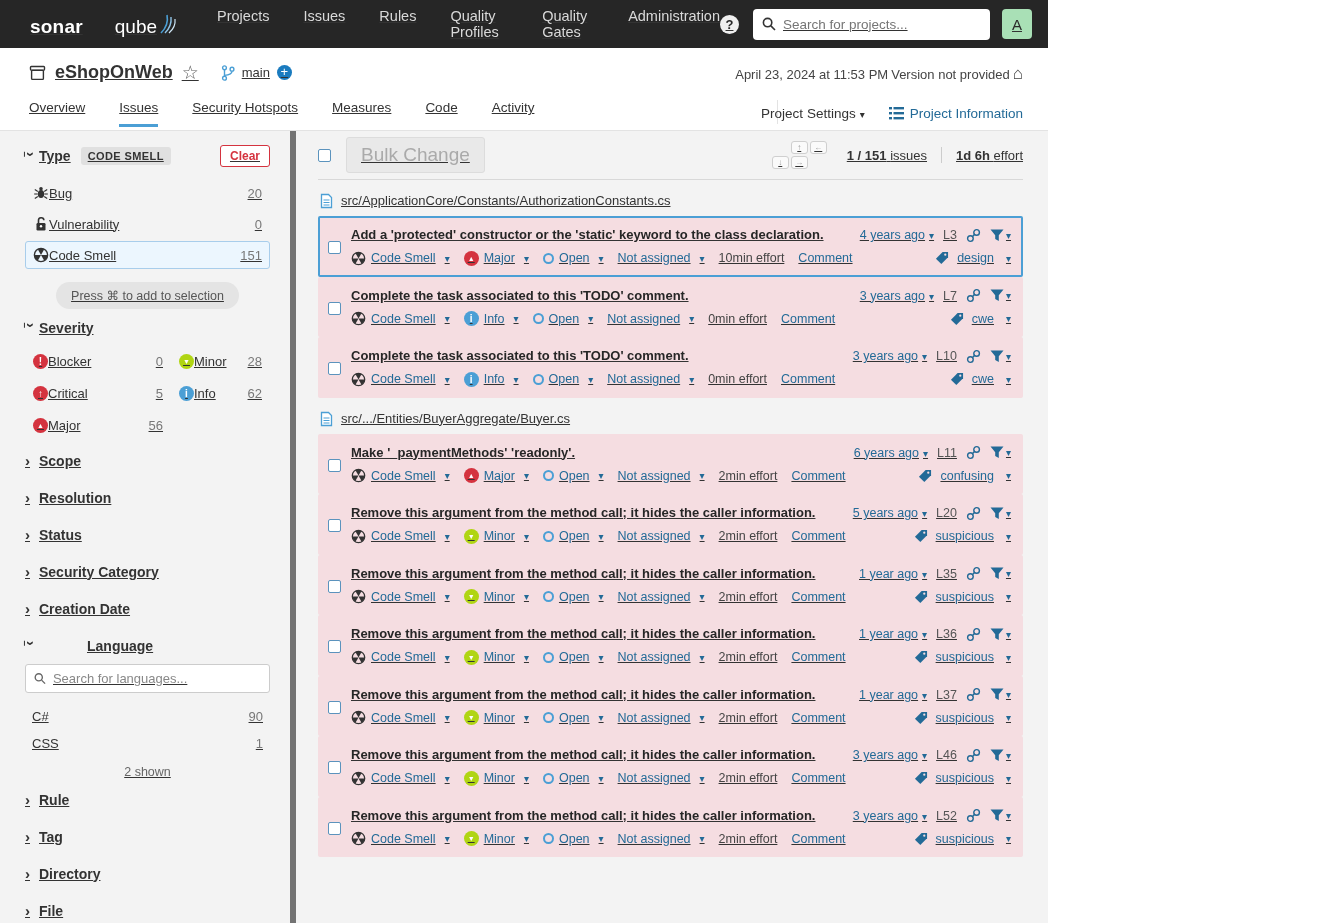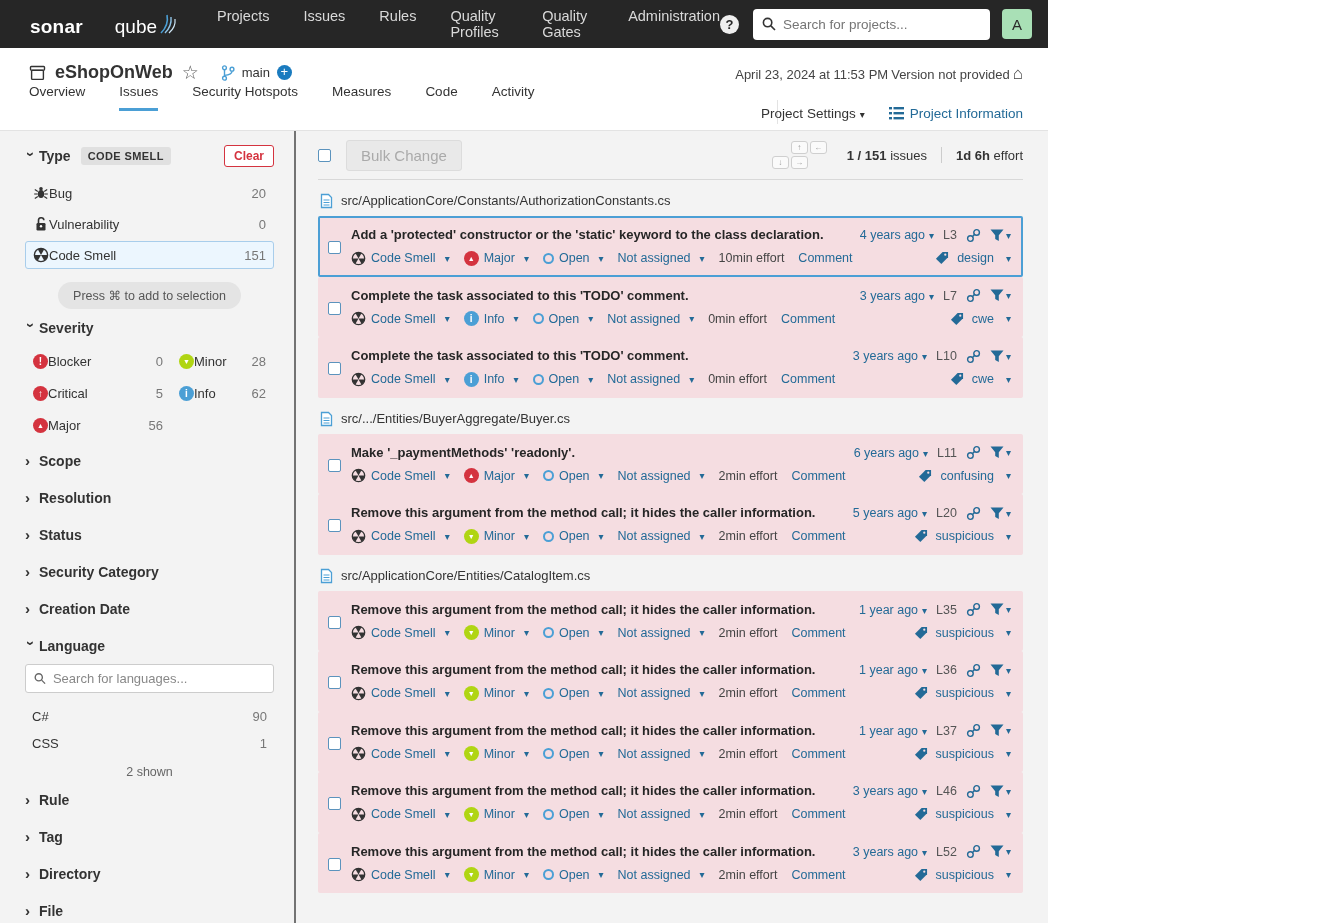--- a/index.html
+++ b/index.html
@@ -5,7 +5,7 @@
   * { margin:0; padding:0; box-sizing:border-box; }
   html,body { width:1321px; height:923px; overflow:hidden; background:#fff;
     font-family:"Liberation Sans", sans-serif; color:#333; }
-  #app { position:relative; width:1048px; height:923px; }
+  #app { position:relative; width:1048px; height:923px;text-decoration:underline; }
 
   
   .topnav { height:48px; background:#262626; display:flex; align-items:center; padding:0 16px 0 30px; }

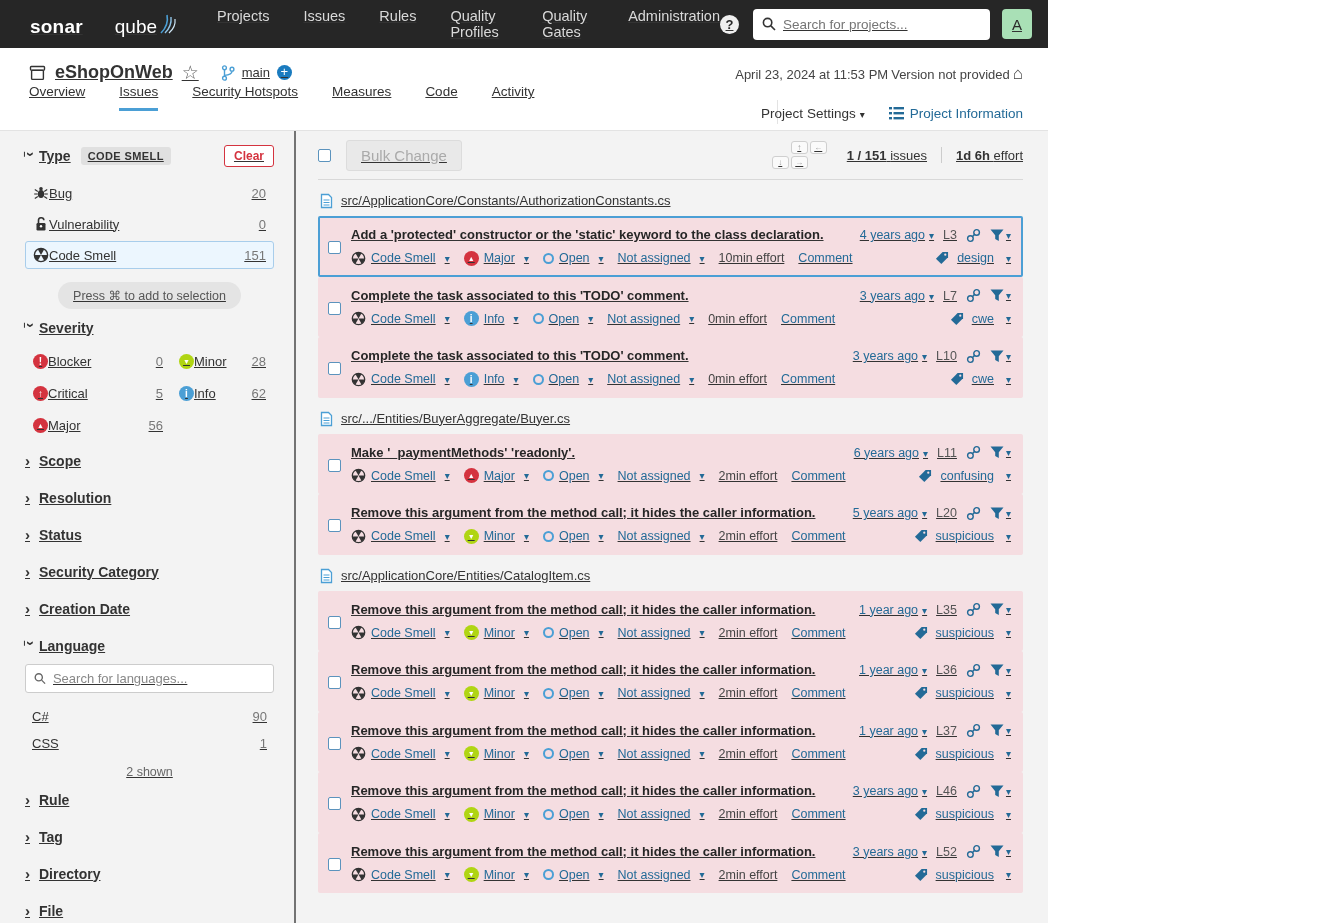--- a/index.html
+++ b/index.html
@@ -36,7 +36,7 @@
     text-align:center; cursor:pointer; }
   .meta-right { position:absolute; right:25px; top:16px; display:flex; align-items:center; gap:3px; font-size:13px; color:#444; }
   .home-icon { font-size:17px; color:#444; cursor:pointer; }
-  .proj-tabs { display:flex; gap:34px; margin-top:0; }
+  .proj-tabs { display:flex; gap:34px; margin-top:16px; }
   .ptab { font-size:13.5px; color:#333; padding-bottom:9px; cursor:pointer; }
   .ptab.active { border-bottom:3px solid #4b9fd5; font-weight:400; }
   .hdr-actions { position:absolute; right:25px; bottom:9px; display:flex; gap:24px;margin-top:28px; }

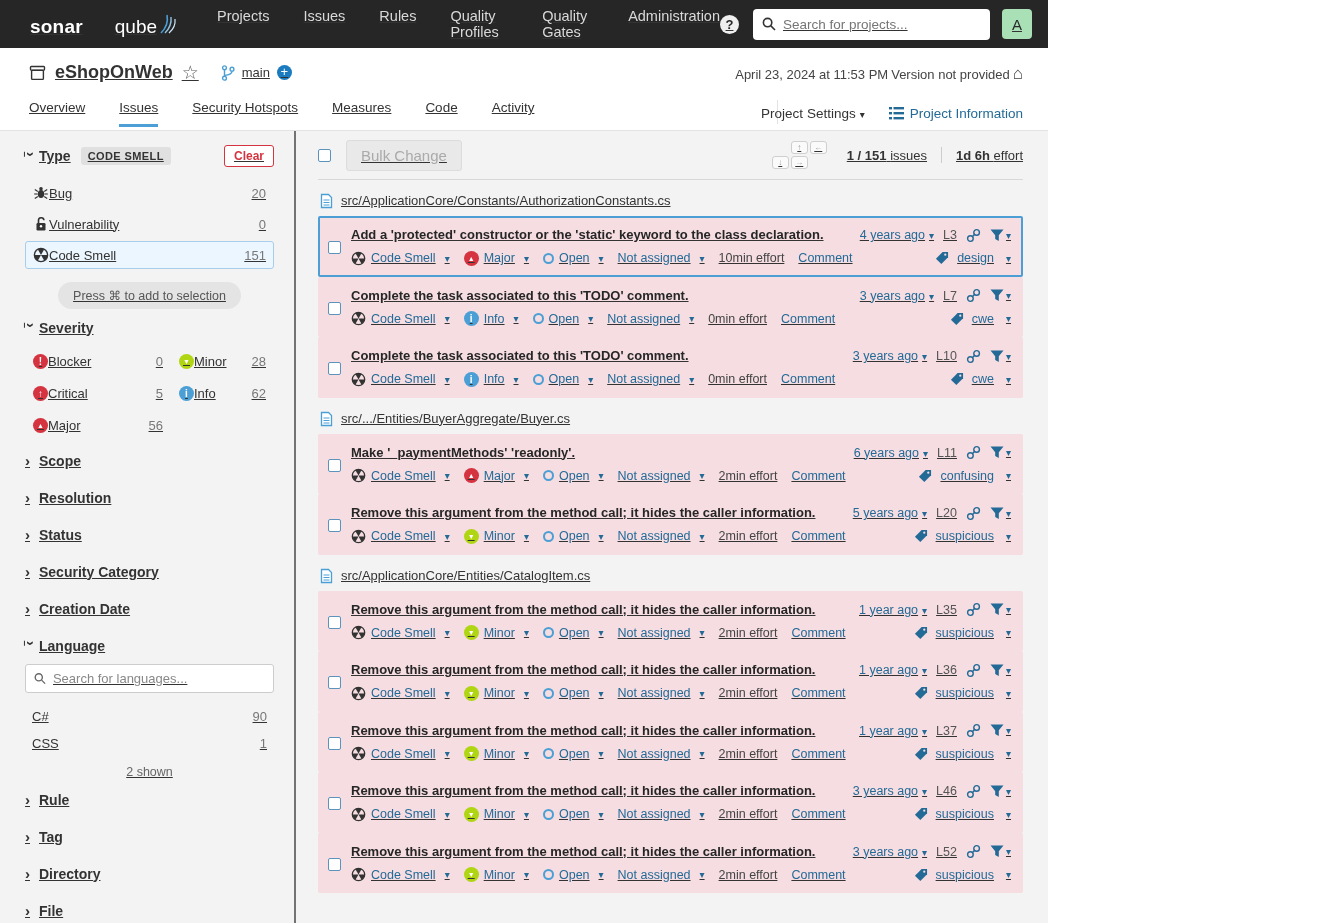--- a/index.html
+++ b/index.html
@@ -46,7 +46,7 @@
 
   
   .content { display:flex; height:792px; background:#f3f3f3; }
-  .sidebar { width:296px; flex:none; padding:14px 20px 0 25px; border-right:2px solid #737373; overflow:hidden; }
+  .sidebar { width:296px; flex:none; padding:14px 20px 0 25px; border-right:6px solid #737373; overflow:hidden; }
   .main { flex:1; padding:0 25px 0 22px; overflow:hidden; }
 
   

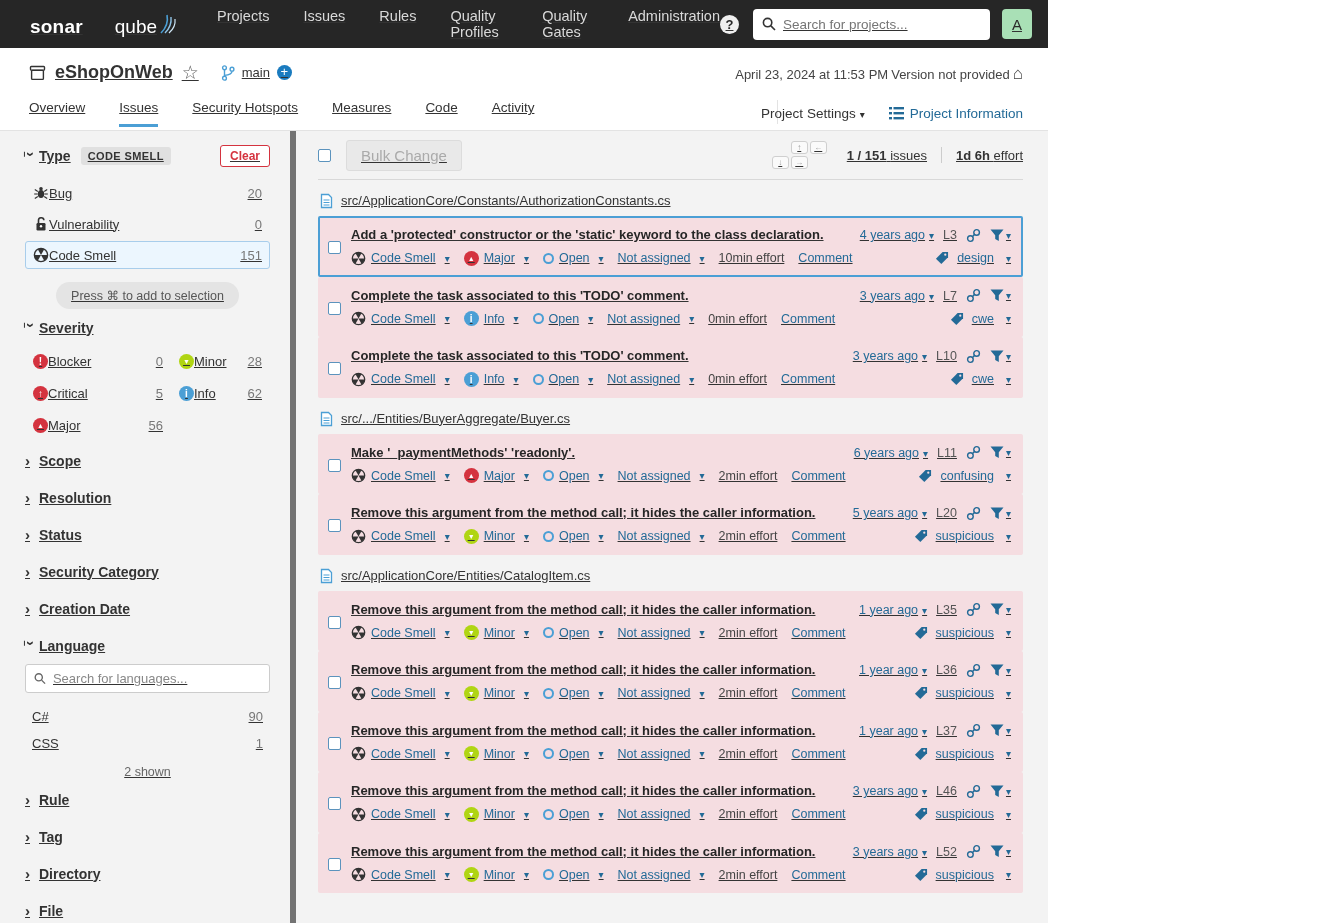--- a/index.html
+++ b/index.html
@@ -86,7 +86,7 @@
   .toolbar { display:flex; align-items:center; height:49px; border-bottom:1px solid #d8d8d8; }
   .cbox { width:13px; height:13px; background:#fff; border:1px solid #5b93bd; border-radius:2px; flex:none; cursor:pointer; }
   .bulk-btn { margin-left:15px; background:#e9e9e9; border:1px solid #dcdcdc; color:#aaa; border-radius:3px;
-    font-size:15px; padding:6px 14px; cursor:default; font-family:"Liberation Sans",sans-serif;}
+    font-size:19px; padding:6px 14px; cursor:default; font-family:"Liberation Sans",sans-serif;}
   .toolbar-right { margin-left:auto; display:flex; align-items:center; }
   .keys { display:grid; grid-template-columns:repeat(3,17px); grid-template-rows:13px 13px; gap:2px; margin-right:20px; }
   .key { border:1px solid #cfcfcf; border-radius:3px; background:#fafafa; color:#9a9a9a; font-size:8px;

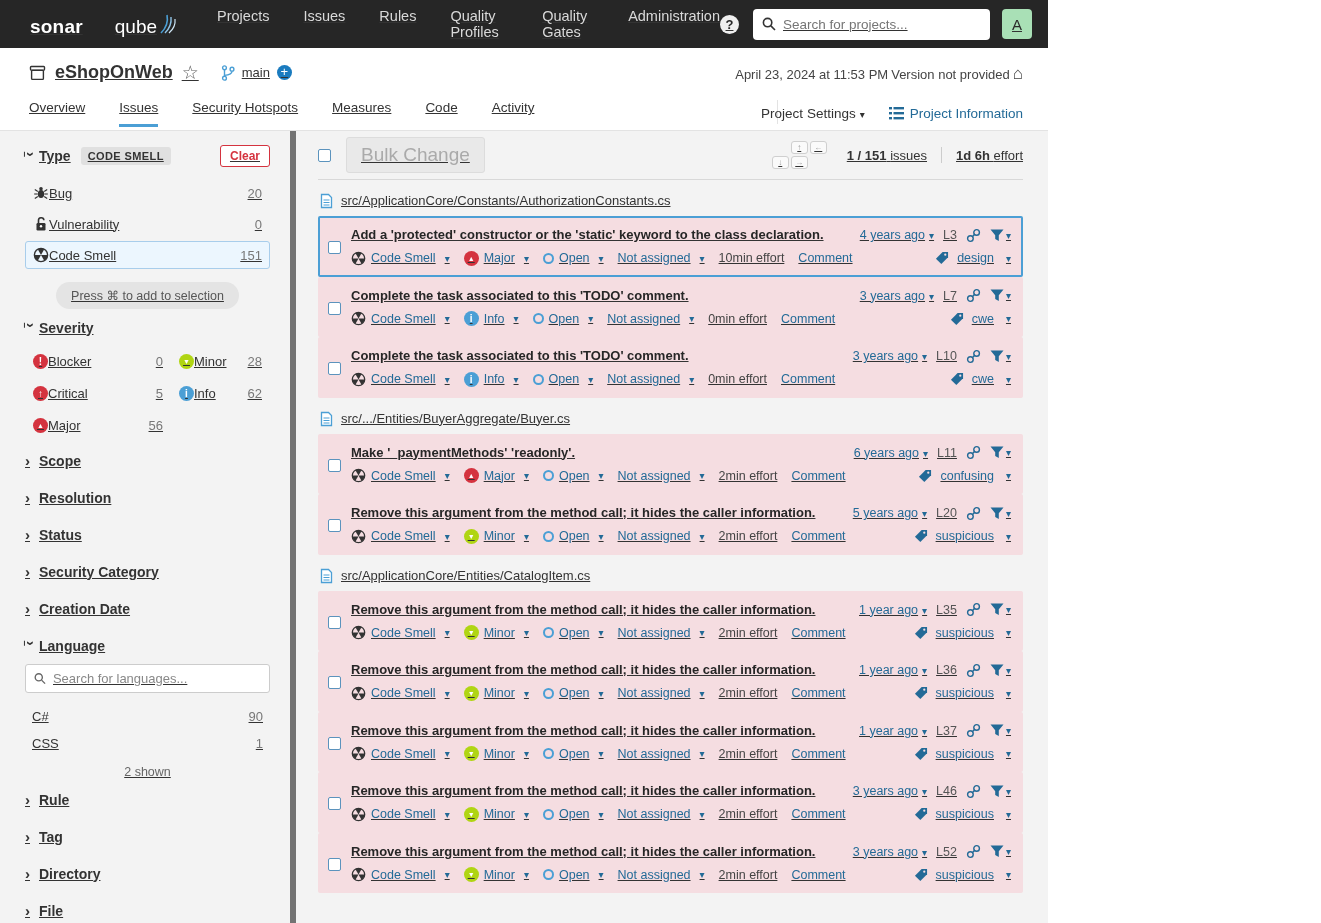--- a/index.html
+++ b/index.html
@@ -689,15 +689,6 @@
   </section>
 
   <section>
-    <div class="file-row">
-      <svg width="13" height="16" viewBox="0 0 13 16">
-        <path d="M1.5 1.5 H8.5 L11.5 4.5 V14.5 H1.5 Z" stroke="#4b9fd5" stroke-width="1.3" fill="#fff"></path>
-        <line x1="3.5" y1="7" x2="9.5" y2="7" stroke="#4b9fd5" stroke-width="1"></line>
-        <line x1="3.5" y1="9.5" x2="9.5" y2="9.5" stroke="#4b9fd5" stroke-width="1"></line>
-        <line x1="3.5" y1="12" x2="9.5" y2="12" stroke="#4b9fd5" stroke-width="1"></line>
-      </svg>
-      <span class="file-path">src/ApplicationCore/Entities/CatalogItem.cs</span>
-    </div>
     <div class="group-issues">
   <div class="issue-card">
     <span class="cbox"></span>

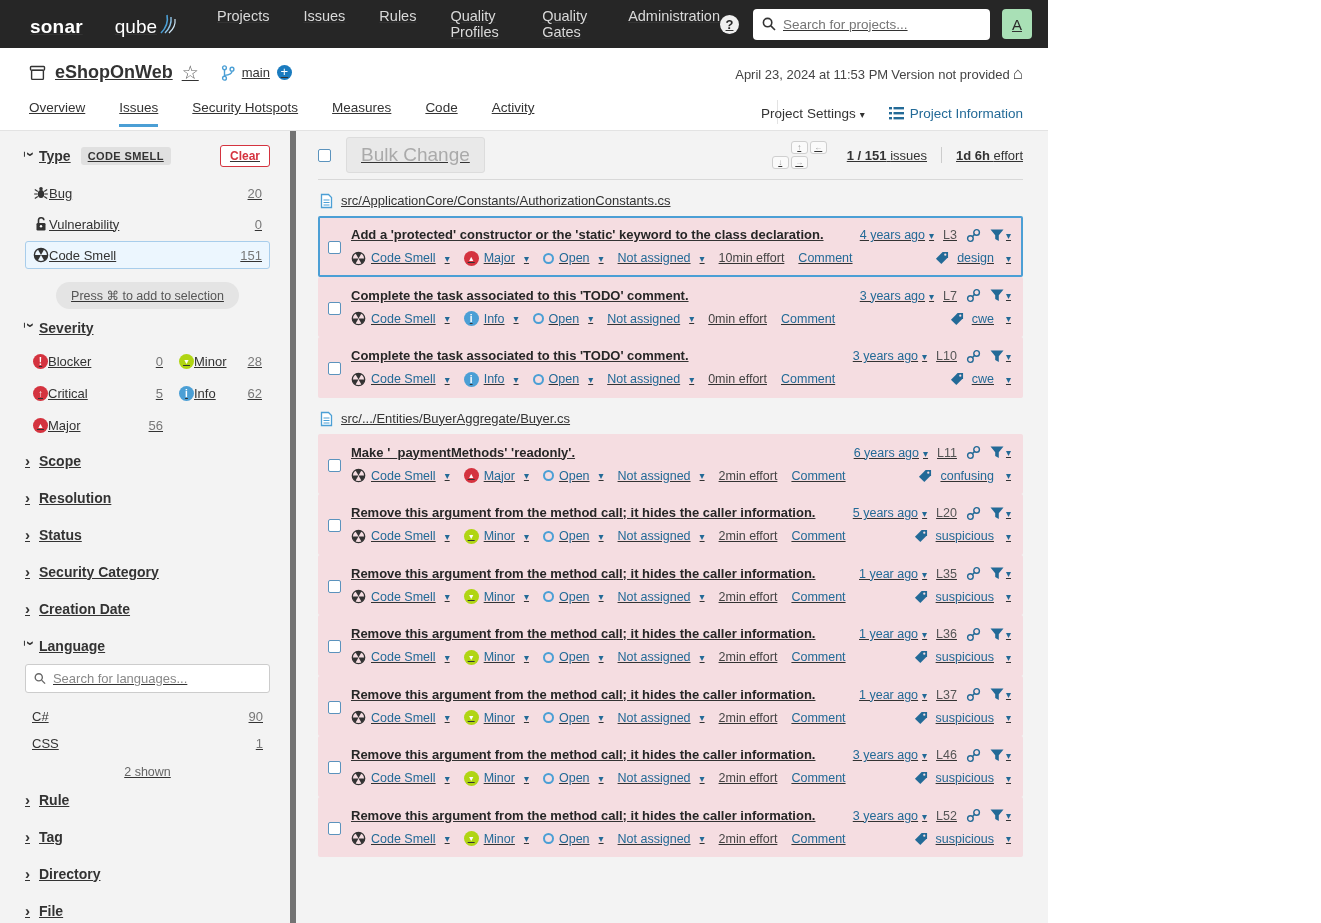--- a/index.html
+++ b/index.html
@@ -304,7 +304,7 @@
         <span class="facet-title">Creation Date</span>
       </div>
 
-      <div class="collapsed-facet" style="padding-bottom:6px;">
+      <div class="collapsed-facet" style="padding-bottom:6px;gap:48px;">
         <span class="chev down">›</span>
         <span class="facet-title">Language</span>
       </div>

